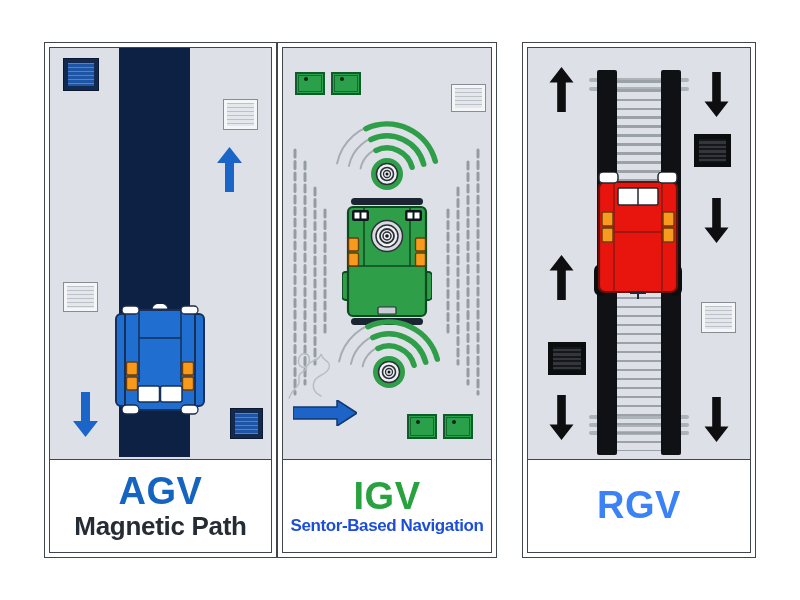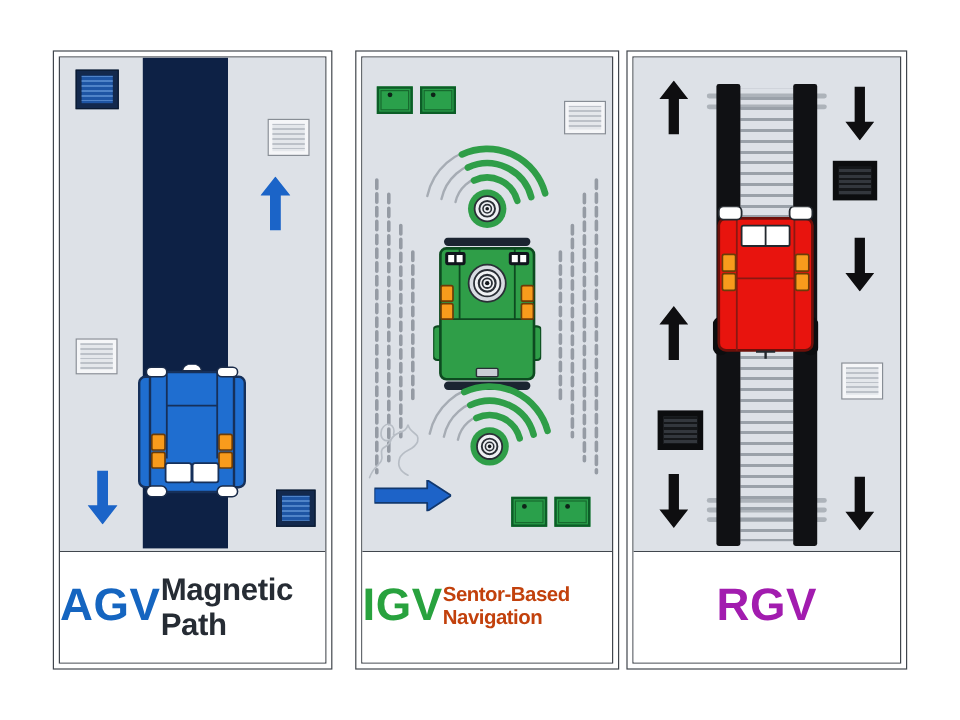--- a/index.html
+++ b/index.html
@@ -12,7 +12,7 @@
   .panel-inner{border:1px solid #41464d;height:100%;box-sizing:border-box;
                display:flex;flex-direction:column;background:#fff;}
   .scene{flex:1;position:relative;overflow:hidden;}
-  .caption{border-top:1px solid #41464d;height:92px;display:flex;flex-direction:row;
+  .caption{border-top:1px solid #41464d;height:92px;display:flex;flex-direction:column;
            align-items:center;justify-content:center;background:#fff;}
   .abbr{font-size:38px;font-weight:bold;line-height:1.05;letter-spacing:.5px;}
   .sub{font-size:26px;font-weight:bold;letter-spacing:-.3px;line-height:1.1;}

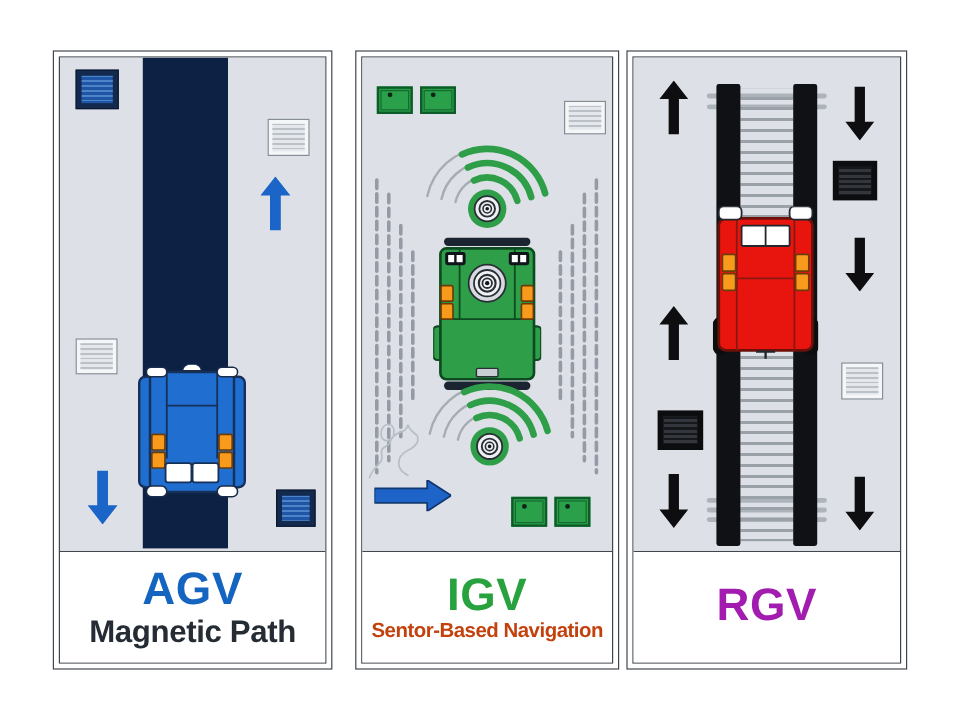--- a/index.html
+++ b/index.html
@@ -19,7 +19,7 @@
   .panel-igv .sub{font-size:17px;letter-spacing:-.4px;}
 
   #panel-agv{left:44px;width:233px;}
-  #panel-igv{left:296px;width:220px;}
+  #panel-igv{left:277px;width:220px;}
   #panel-rgv{left:522px;width:234px;}
 
   .abs{position:absolute;}

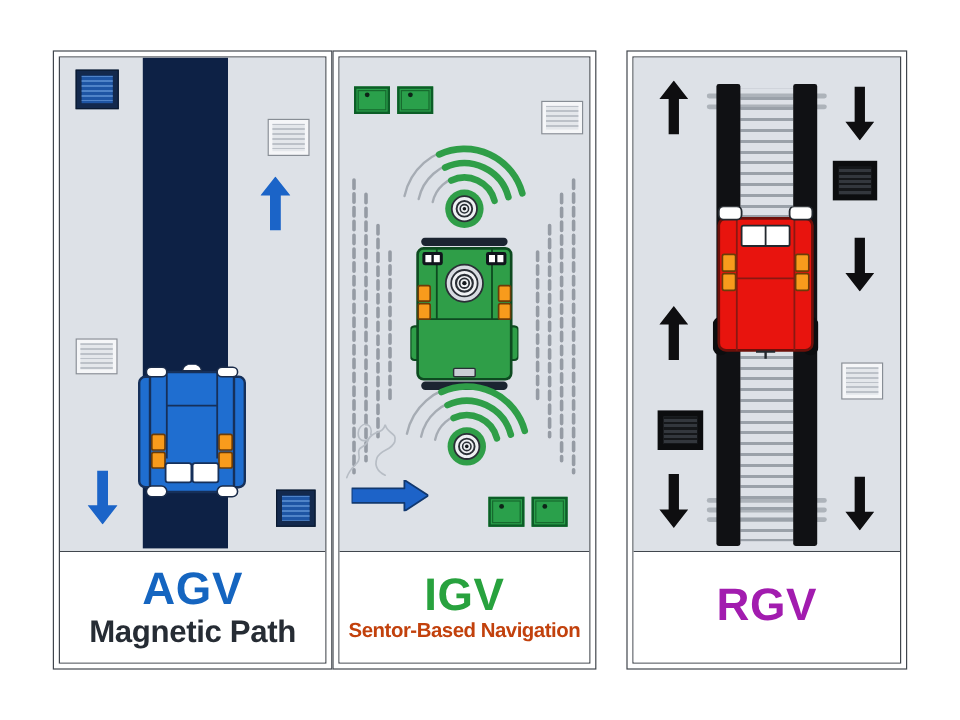--- a/index.html
+++ b/index.html
@@ -213,7 +213,7 @@
 
       <div class="caption">
         <div class="abbr" style="color: rgb(40, 162, 62);">IGV</div>
-        <div class="sub" style="color: #c2410c;">Sentor-Based Navigation</div>
+        <div class="sub" style="color: #1d4ed8;">Sentor-Based Navigation</div>
       </div>
     </div>
   </div>

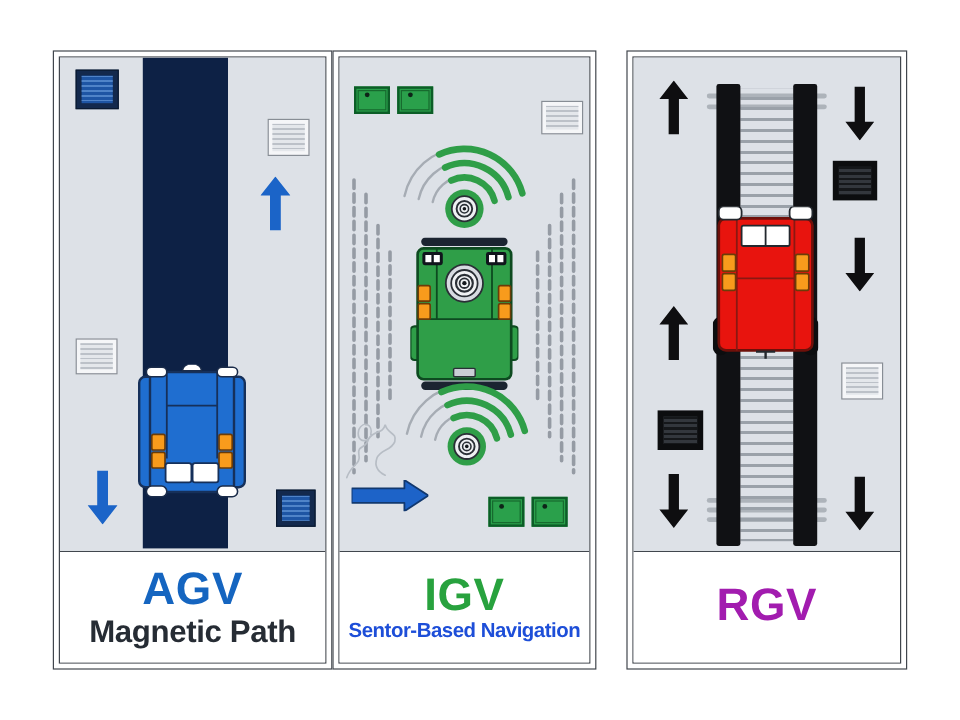--- a/index.html
+++ b/index.html
@@ -294,7 +294,7 @@
       </div>
 
       <div class="caption">
-        <div class="abbr" style="color: #a21caf;">RGV</div>
+        <div class="abbr" style="color: #3b82f6;">RGV</div>
       </div>
     </div>
   </div>

